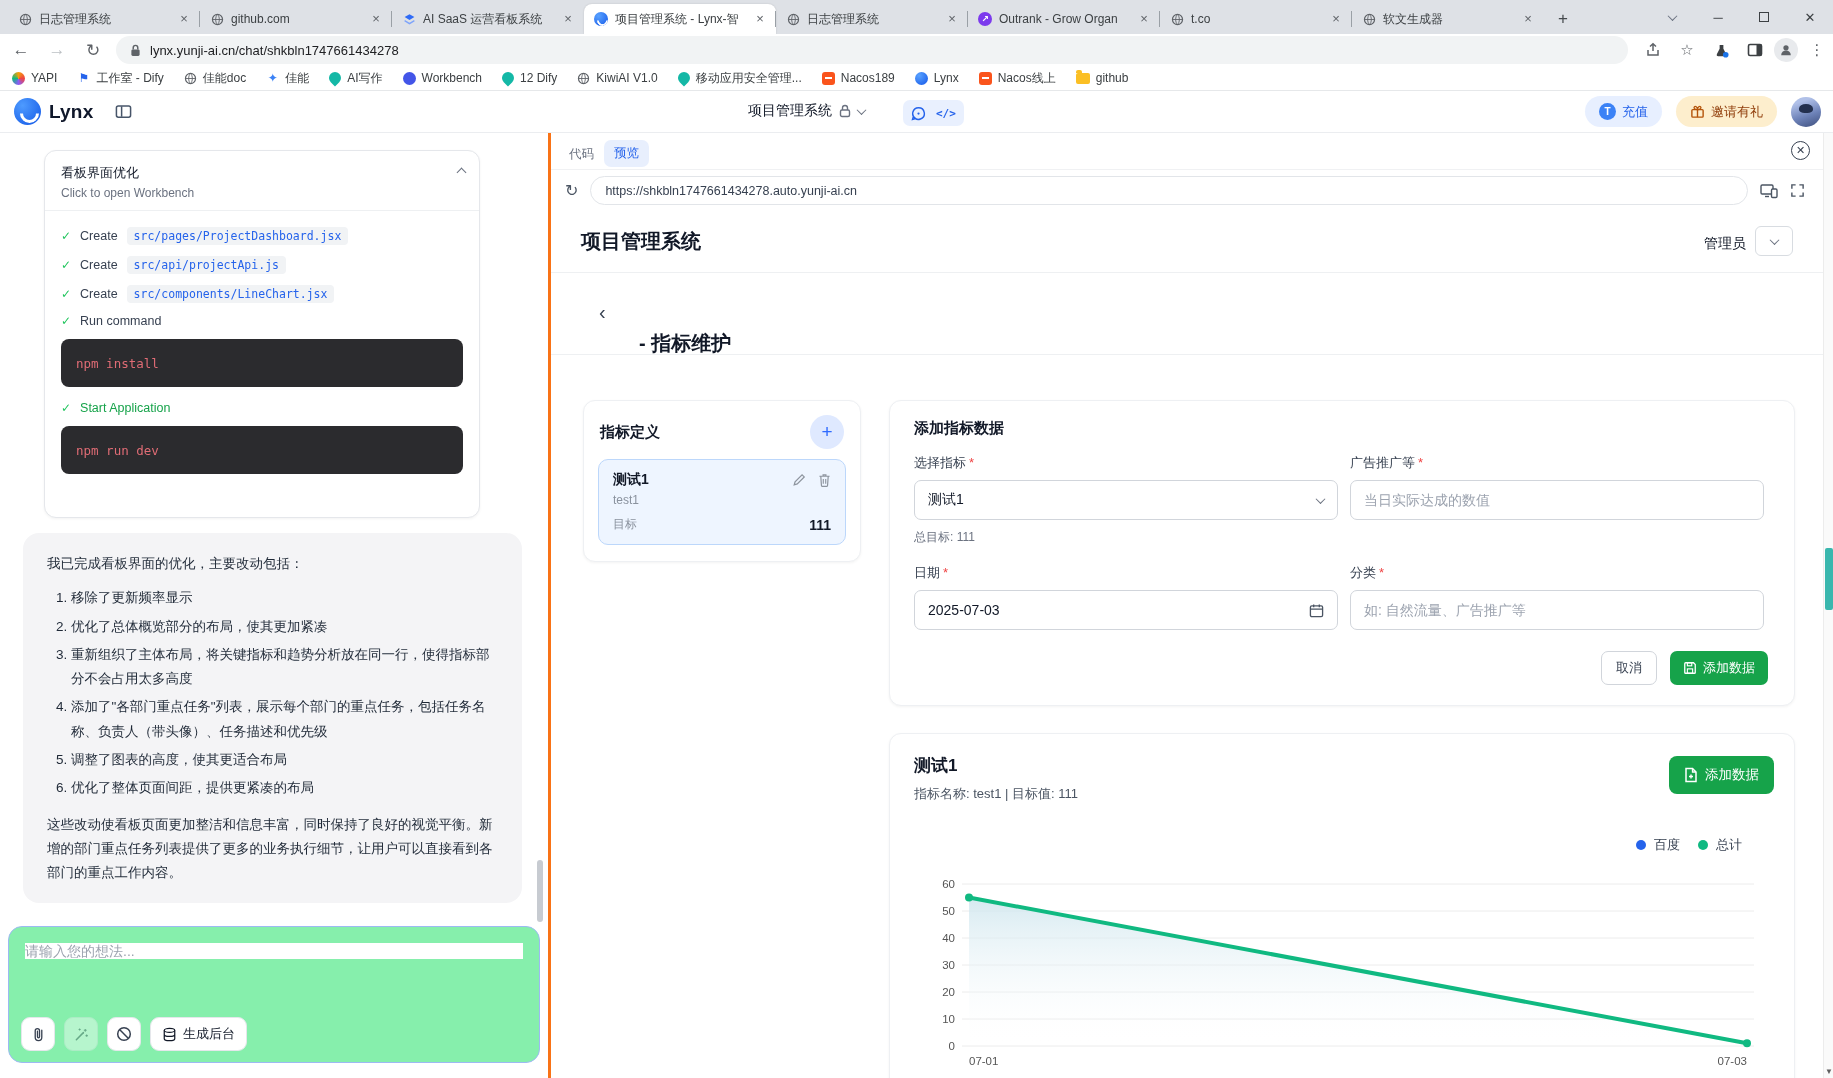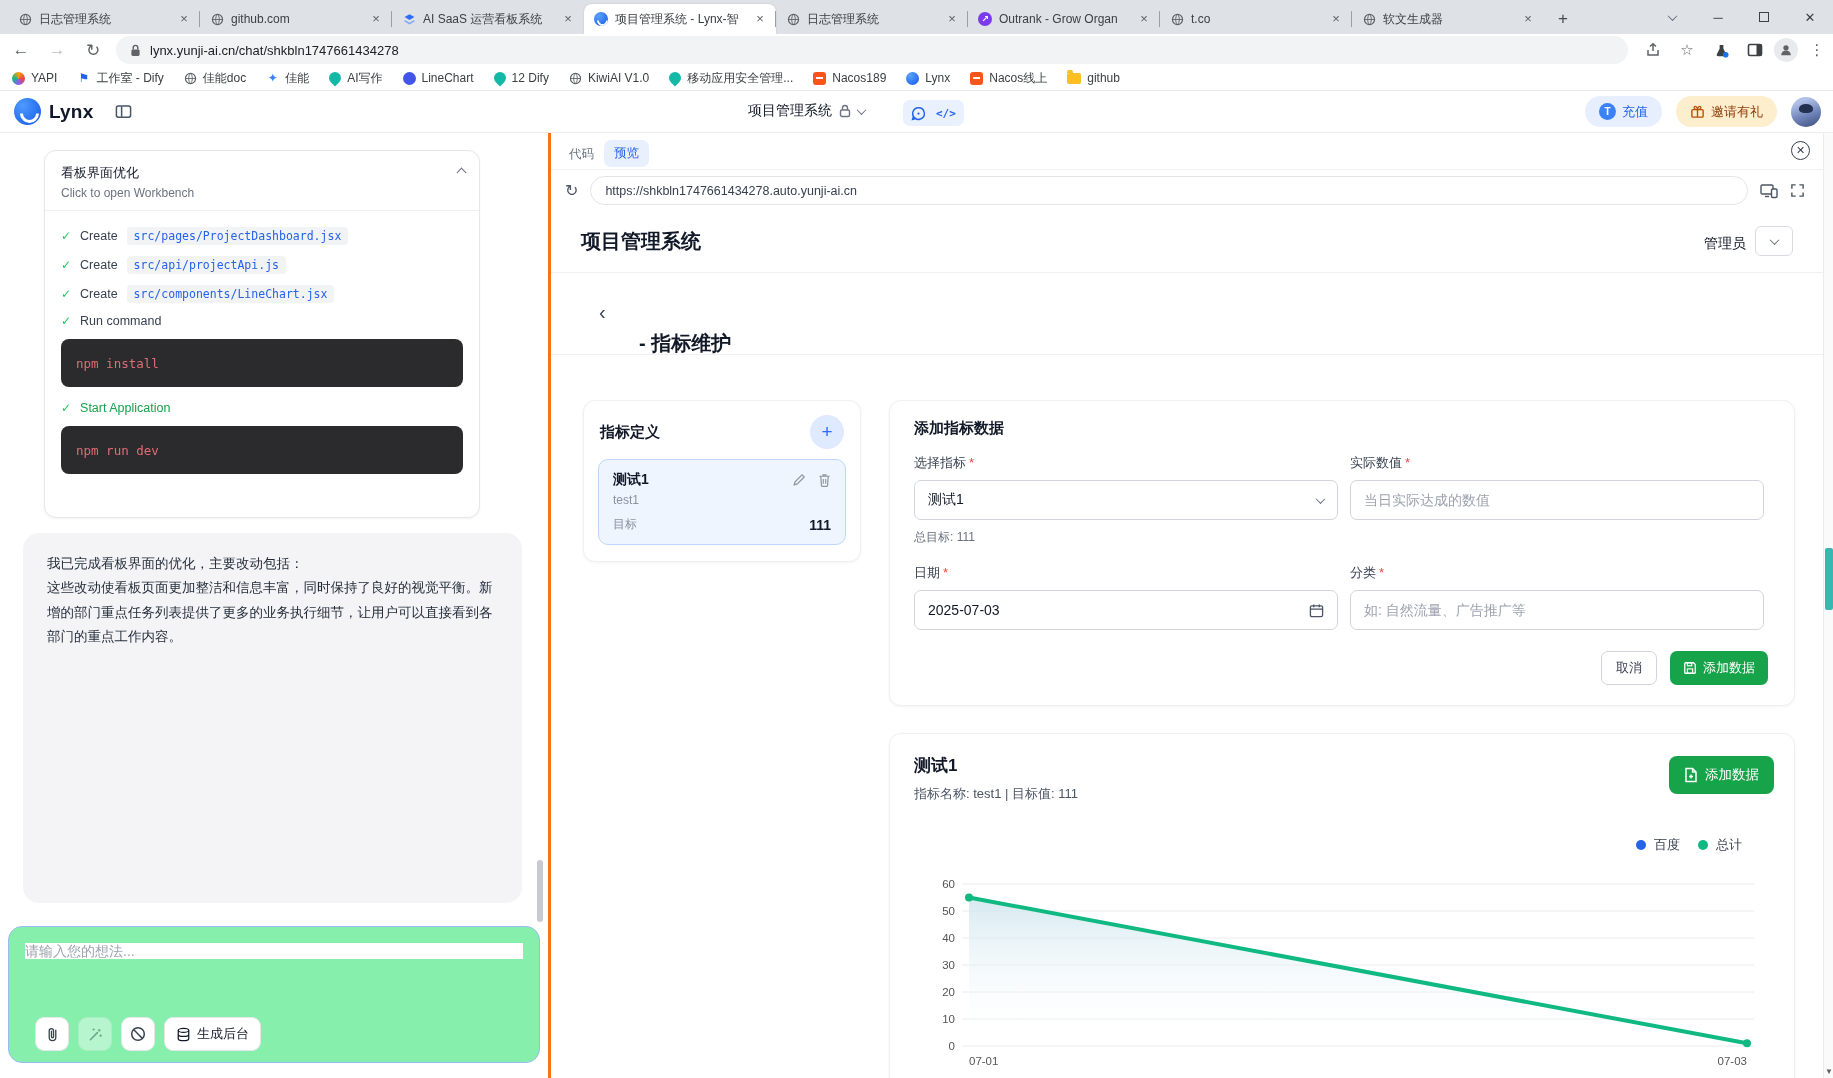--- a/index.html
+++ b/index.html
@@ -374,7 +374,7 @@
       </div>
     <div class="bm">
         <span class="bi bi-dot"></span>
-        <span>LineChart</span>
+        <span>Workbench</span>
       </div>
     <div class="bm">
         <span class="bi bi-wing"></span>

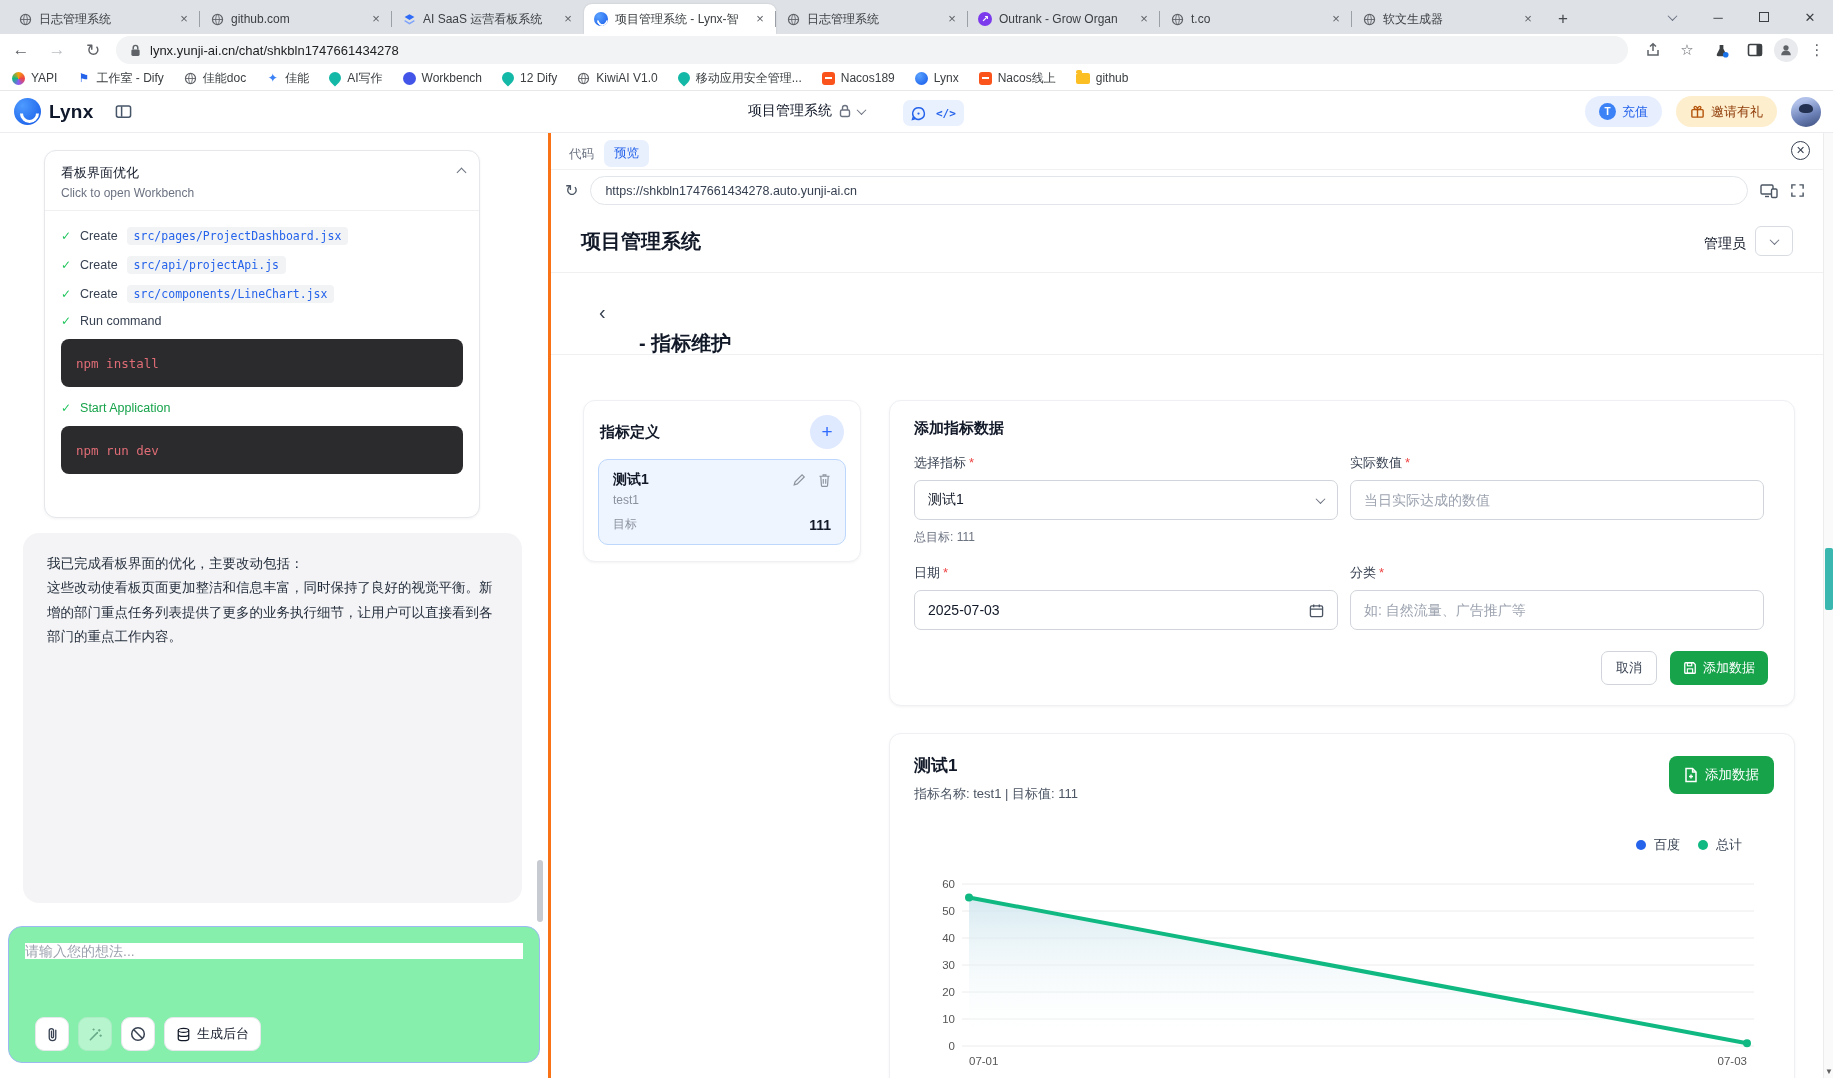--- a/index.html
+++ b/index.html
@@ -605,7 +605,7 @@
             <div class="fnote">总目标: 111</div>
           </div>
           <div>
-            <div class="flabel"><span>实际数值</span><span class="req">*</span></div>
+            <div class="flabel"><span>广告推广等</span><span class="req">*</span></div>
             <div class="finput">
               <input placeholder="当日实际达成的数值" style="">
             </div>

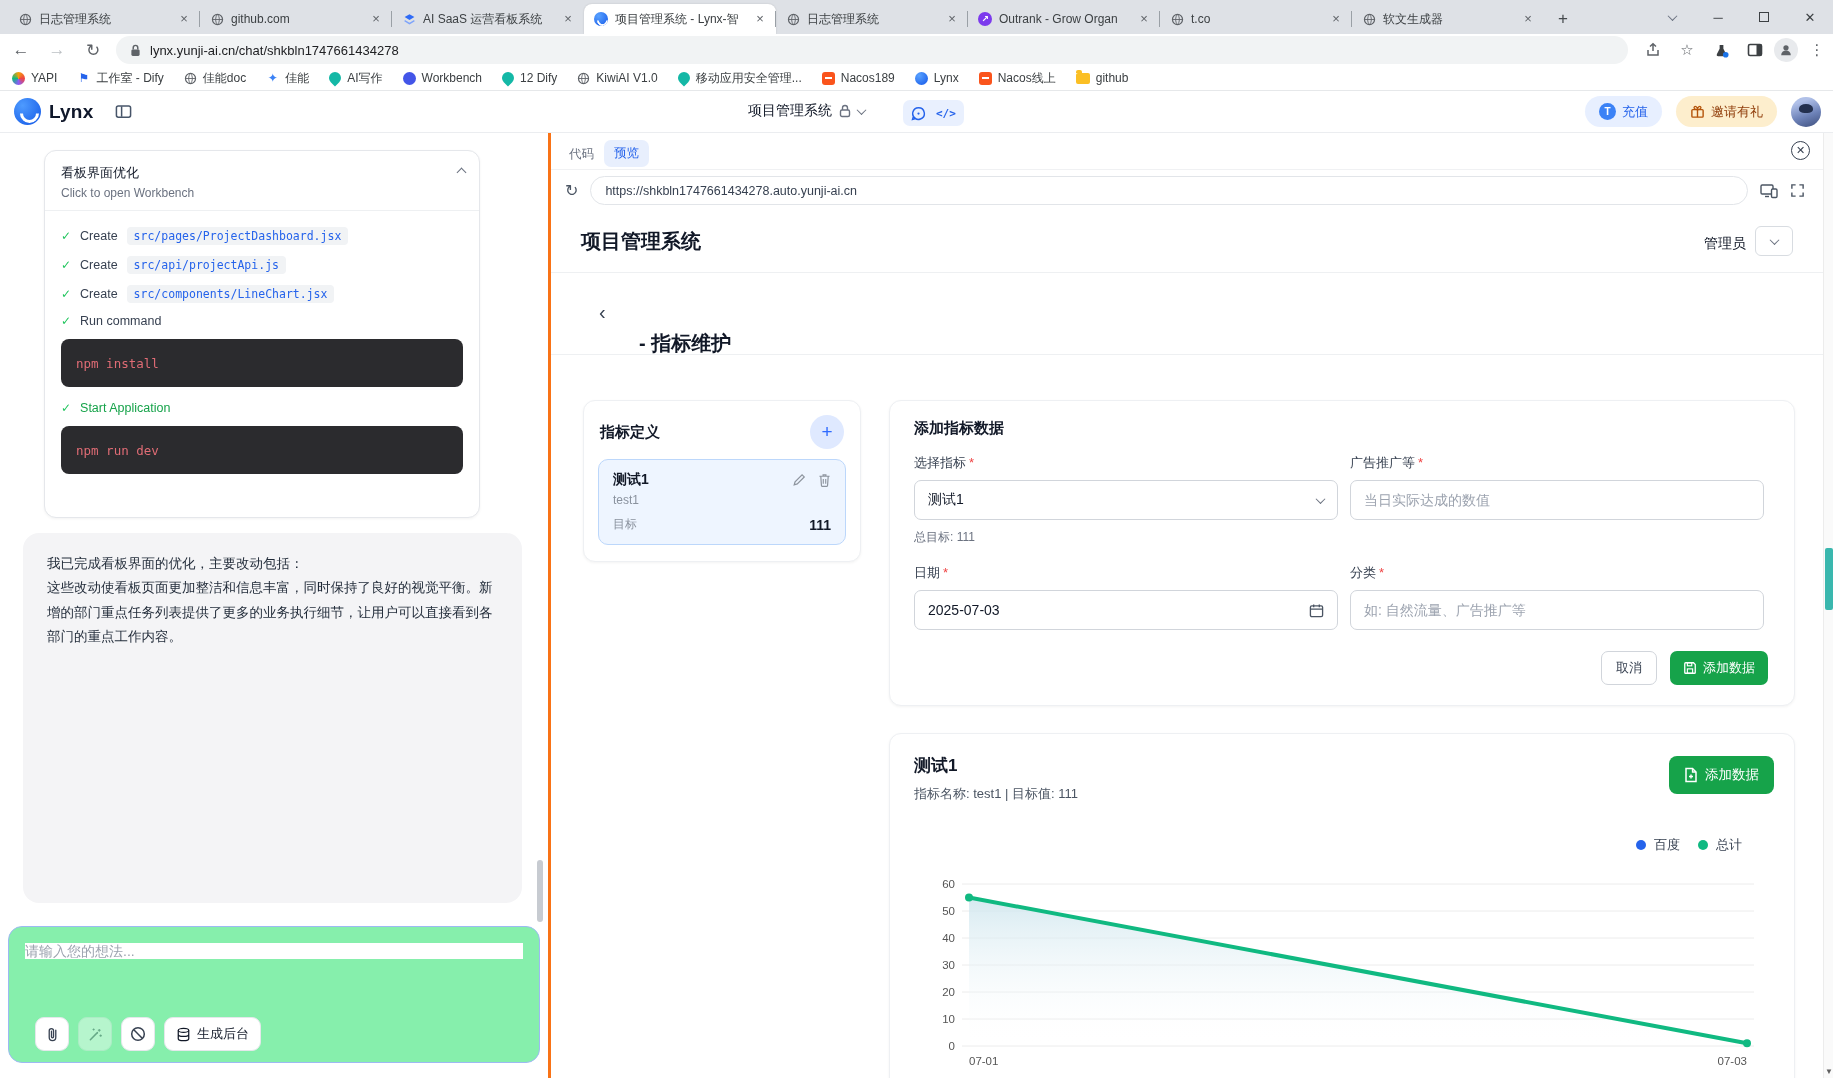--- a/index.html
+++ b/index.html
@@ -499,6 +499,14 @@
 
     <div class="bubble">
       <div>我已完成看板界面的优化，主要改动包括：</div>
+      <ol>
+        <li>移除了更新频率显示</li>
+        <li>优化了总体概览部分的布局，使其更加紧凑</li>
+        <li>重新组织了主体布局，将关键指标和趋势分析放在同一行，使得指标部分不会占用太多高度</li>
+        <li>添加了"各部门重点任务"列表，展示每个部门的重点任务，包括任务名称、负责人（带头像）、任务描述和优先级</li>
+        <li>调整了图表的高度，使其更适合布局</li>
+        <li>优化了整体页面间距，提供更紧凑的布局</li>
+      </ol>
       <div>这些改动使看板页面更加整洁和信息丰富，同时保持了良好的视觉平衡。新增的部门重点任务列表提供了更多的业务执行细节，让用户可以直接看到各部门的重点工作内容。</div>
     </div>
 

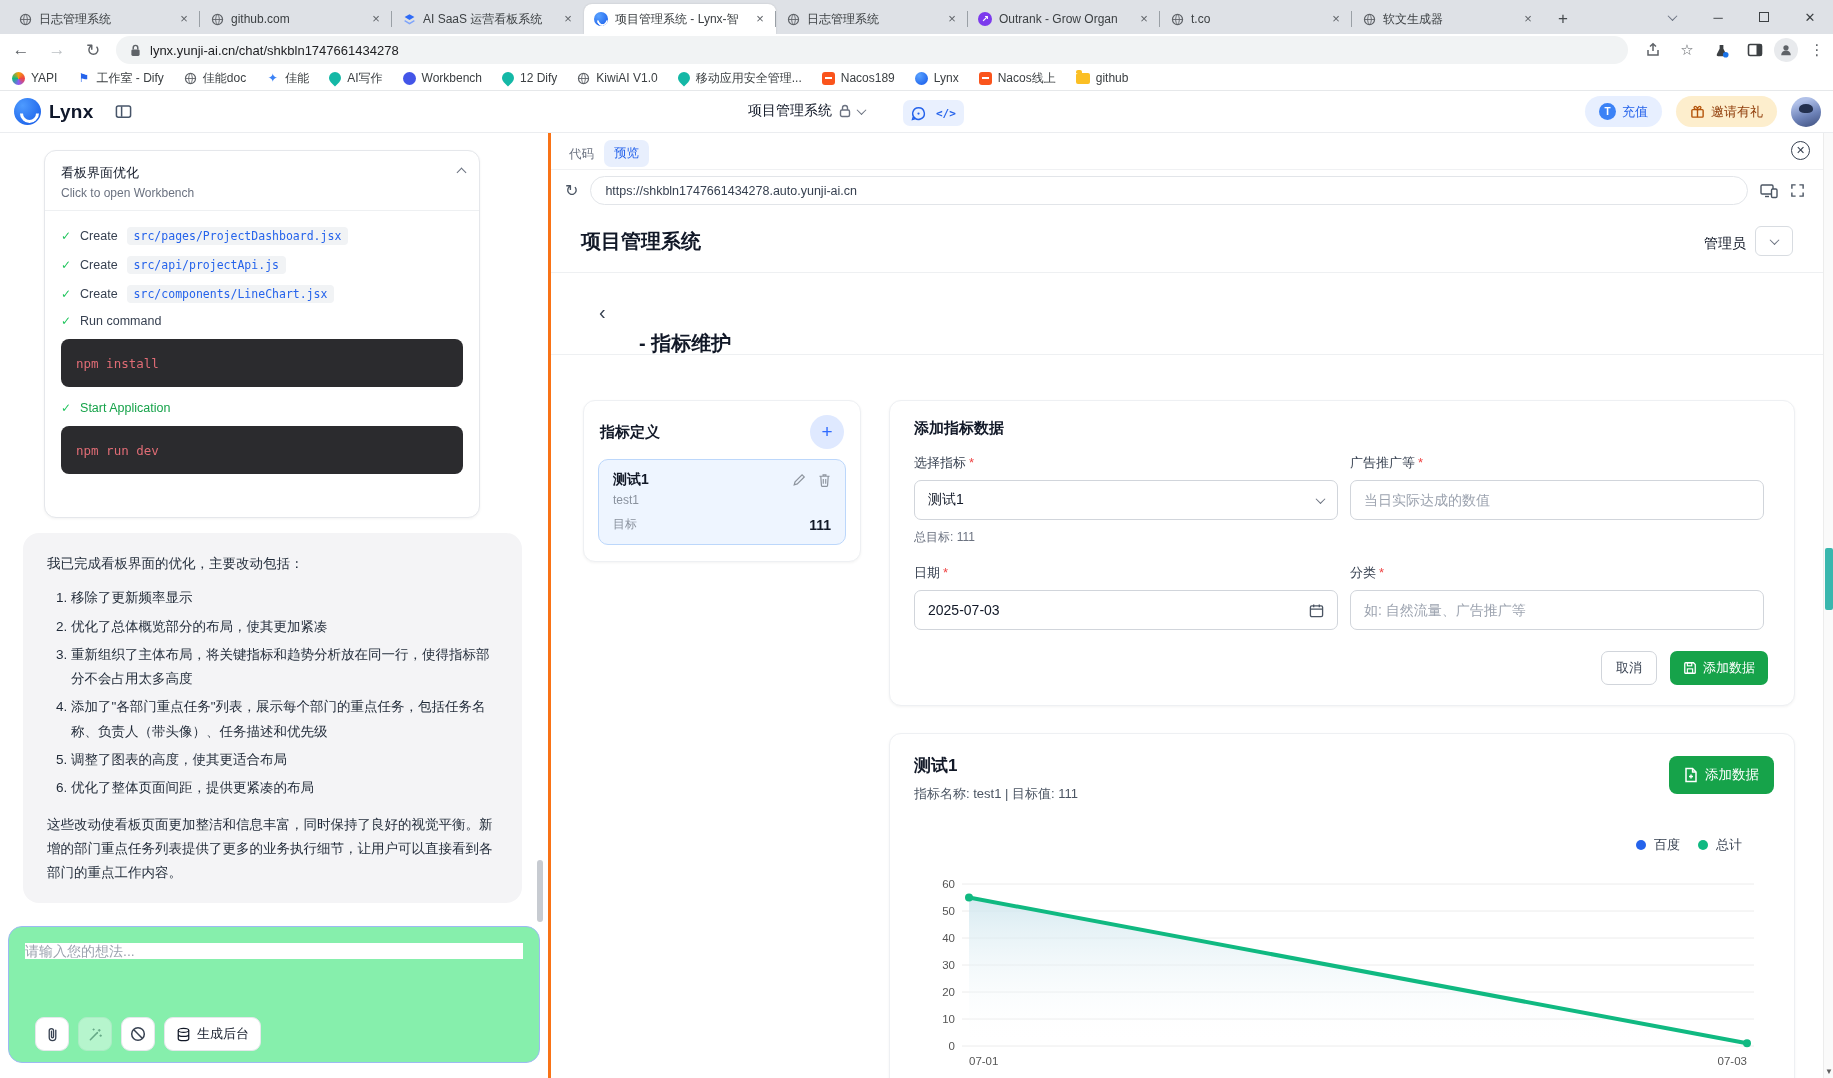--- a/index.html
+++ b/index.html
@@ -127,7 +127,7 @@
   .chatinput input { border:none; outline:none; width:100%; font-size:14px; color:#111827;
     font-family:inherit; }
   .chatinput input::placeholder { color:#9ca3af; }
-  .inputbar { position:absolute; left:26px; bottom:11px; display:flex; align-items:center; gap:9px; }
+  .inputbar { position:absolute; left:12px; bottom:11px; display:flex; align-items:center; gap:9px; }
   .iconbtn { width:34px; height:34px; border:1px solid #e5e7eb; border-radius:9px; background:#fff;
     display:flex; align-items:center; justify-content:center; color:#374151; }
   .iconbtn.dim { opacity:.4; }

